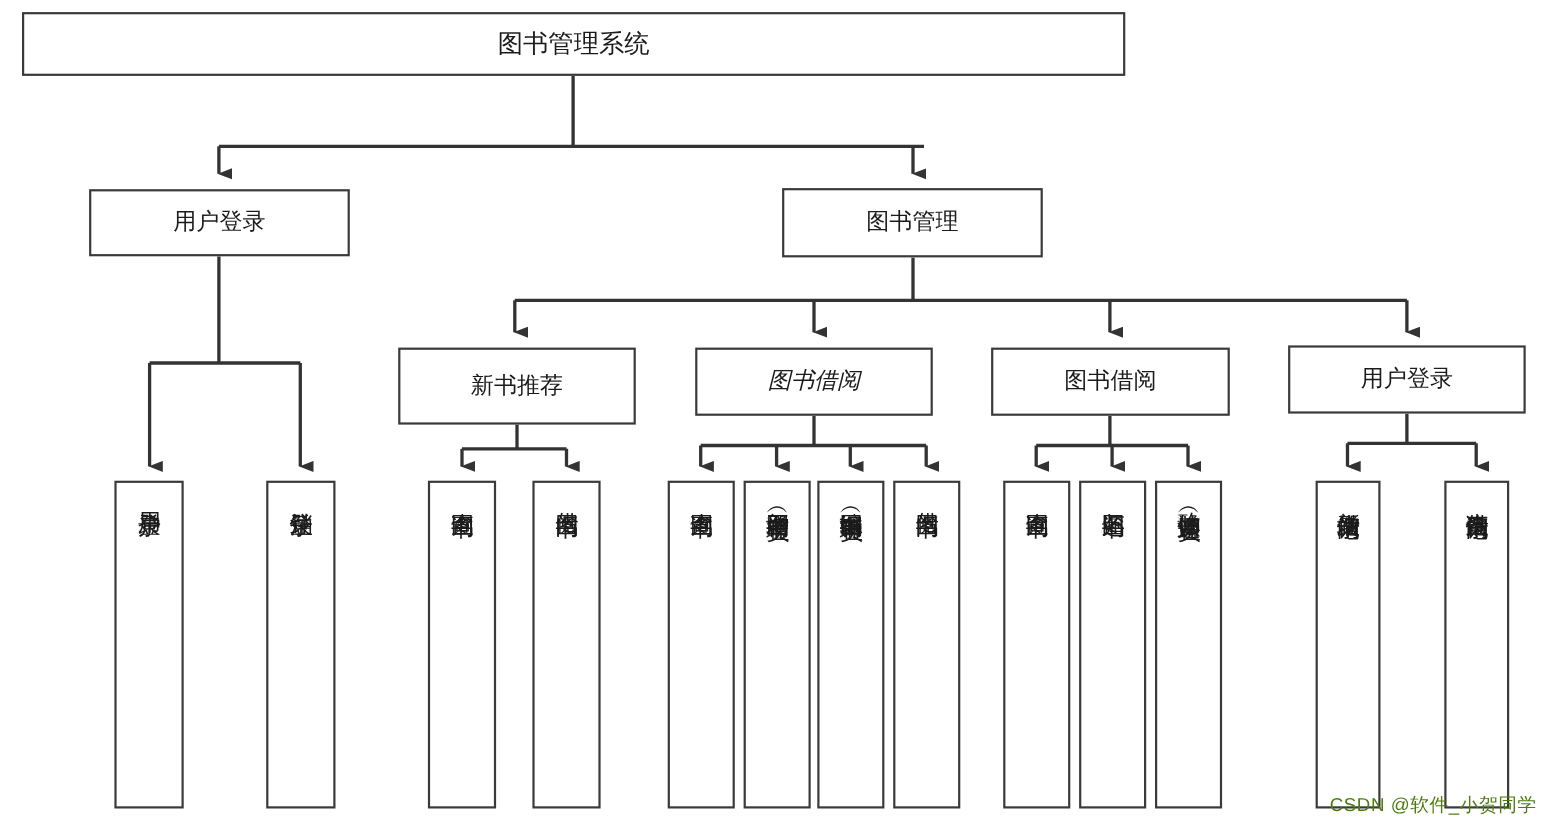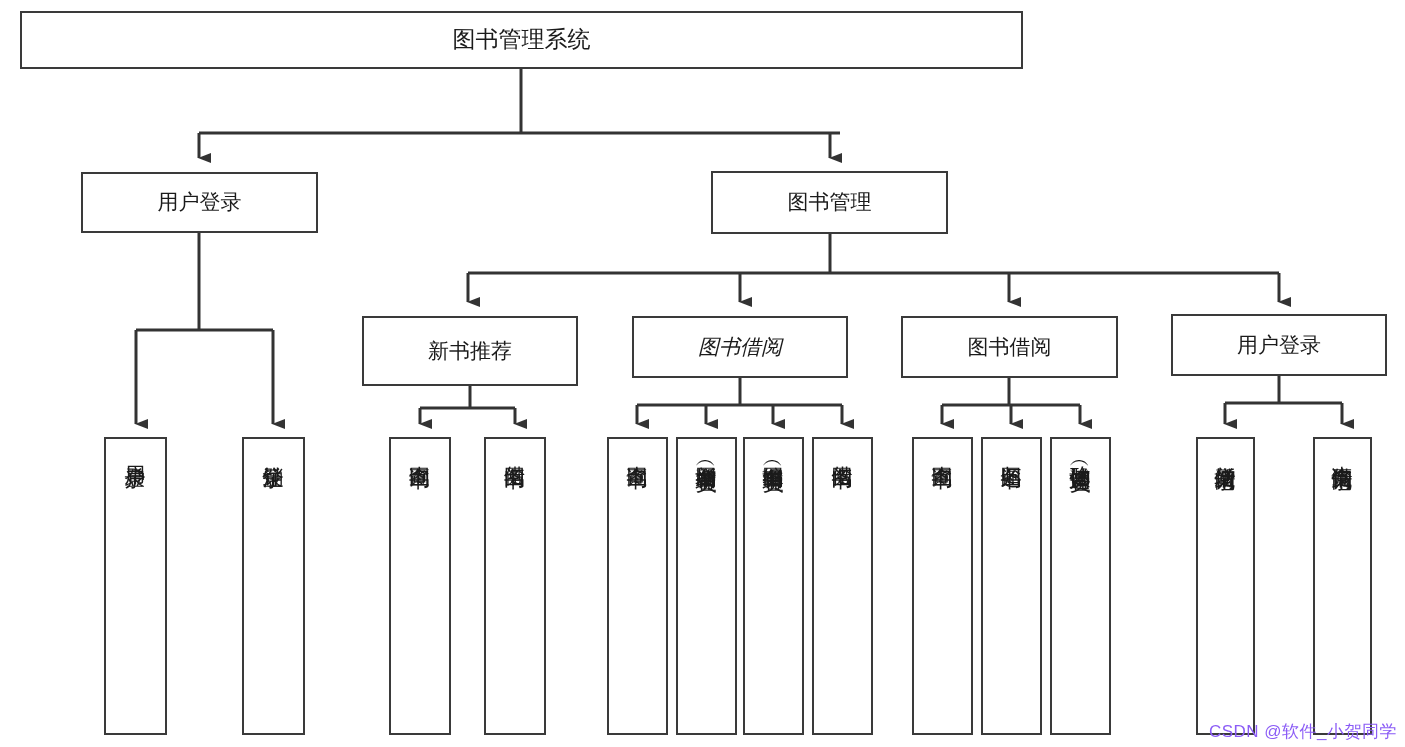--- a/index.html
+++ b/index.html
@@ -68,7 +68,7 @@
     right: 8px;
     bottom: 4px;
     font-size: 17px;
-    color: #8b5cf6;
+    color: #4d7c0f;
     letter-spacing: 0.5px;
     user-select: none;
   }

